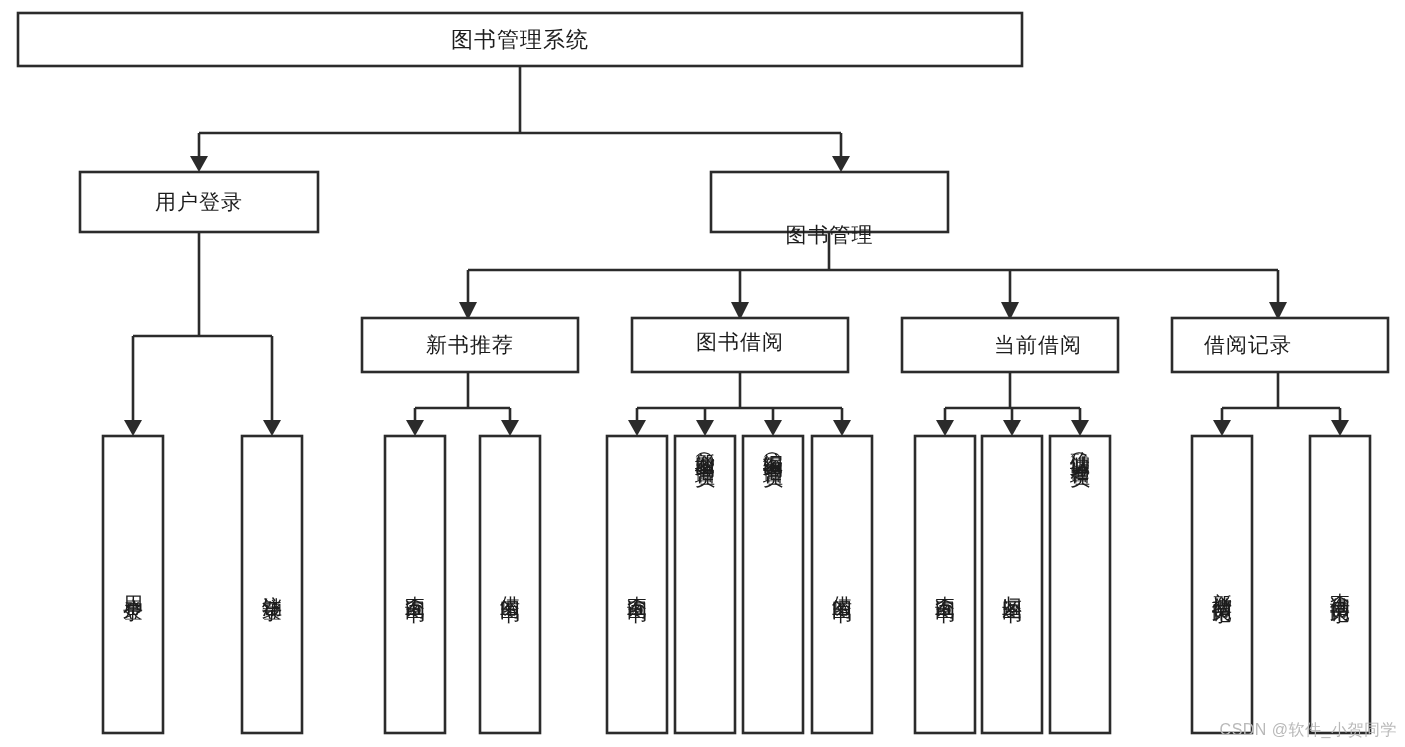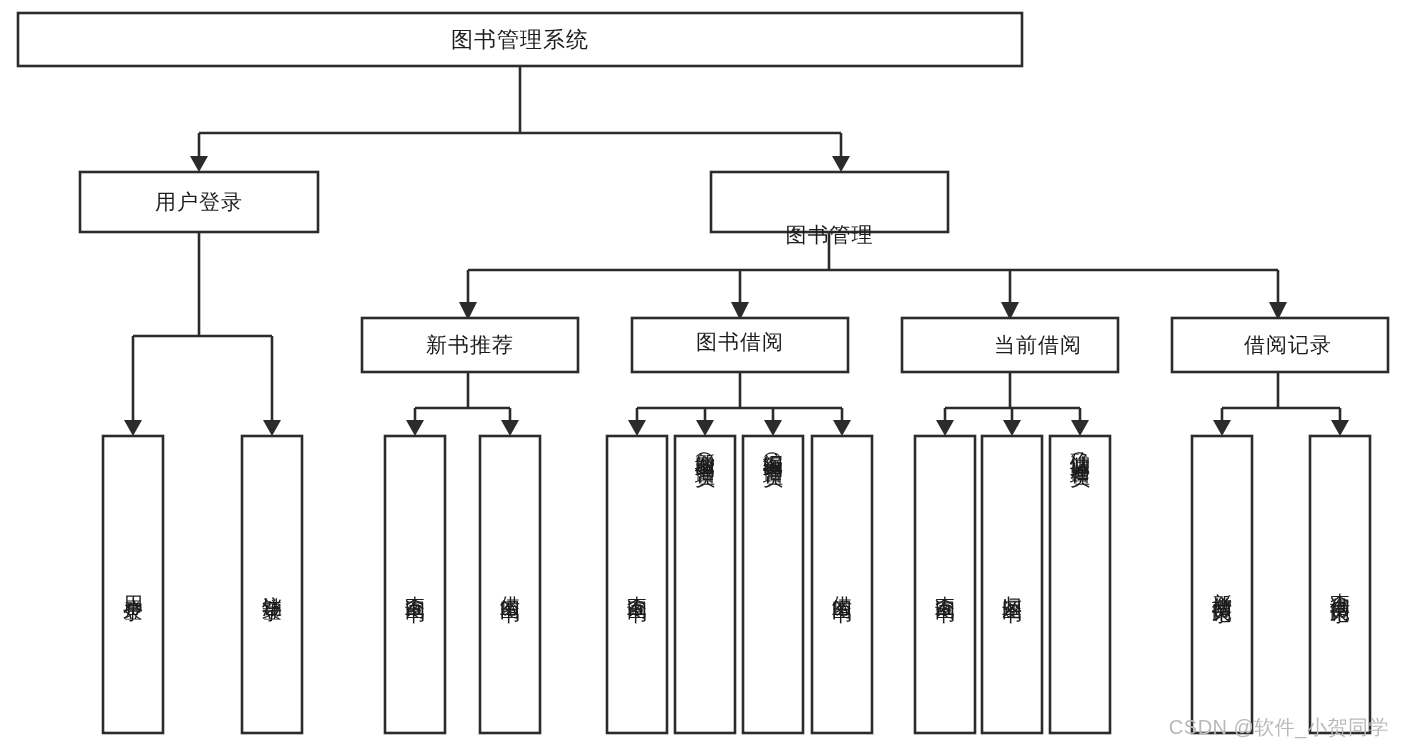--- a/index.html
+++ b/index.html
@@ -220,7 +220,7 @@
     <span class="htext">当前借阅</span>
   </div>
 
-  <div class="htext-wrap" style="left:1180px; top:318px; width:216px; height:54px;">
+  <div class="htext-wrap" style="left:1140px; top:318px; width:216px; height:54px;">
     <span class="htext">借阅记录</span>
   </div>
 

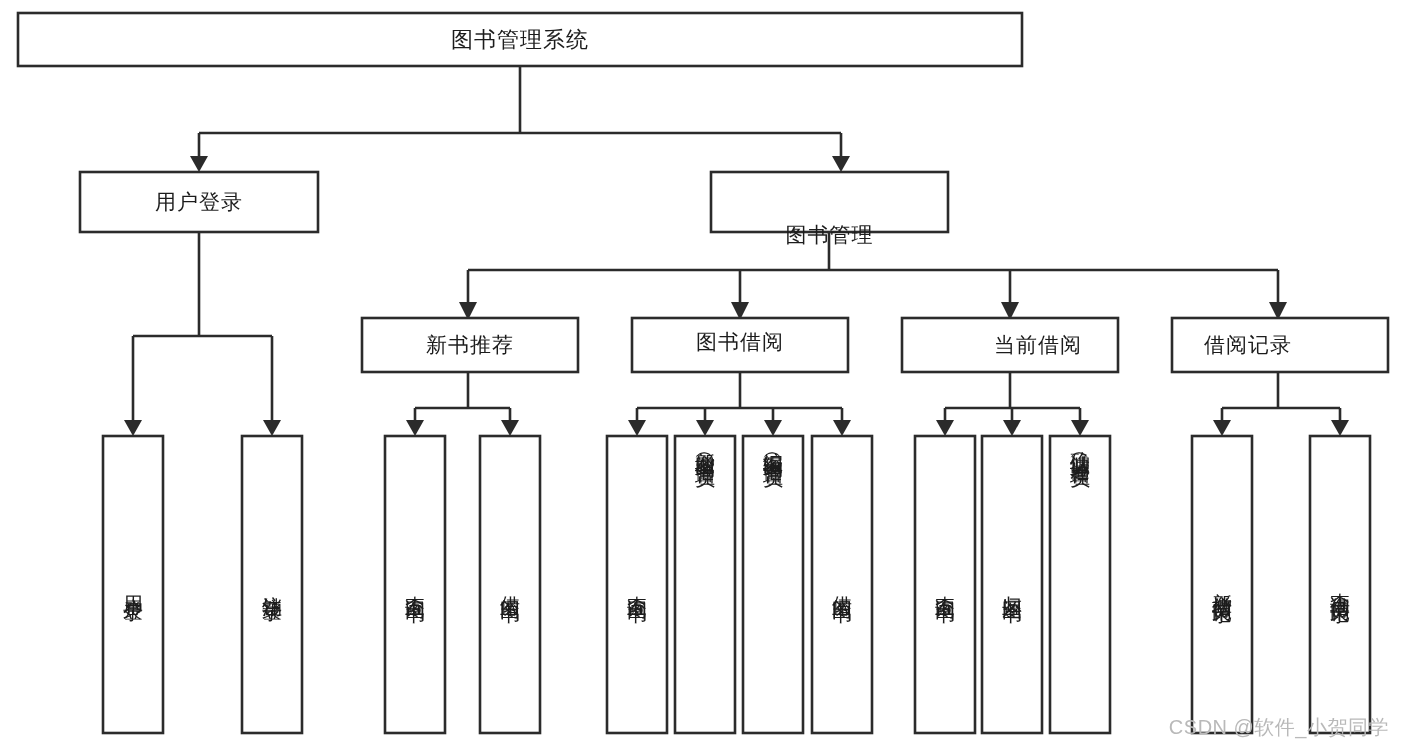--- a/index.html
+++ b/index.html
@@ -42,10 +42,10 @@
   }
   .watermark {
     position: absolute;
-    right: 16px;
+    right: 8px;
     bottom: 6px;
     font-family: "Liberation Sans", "DejaVu Sans", sans-serif;
-    font-size: 20px;
+    font-size: 16px;
     color: #b9b9b9;
     white-space: nowrap;
     letter-spacing: 0.5px;

